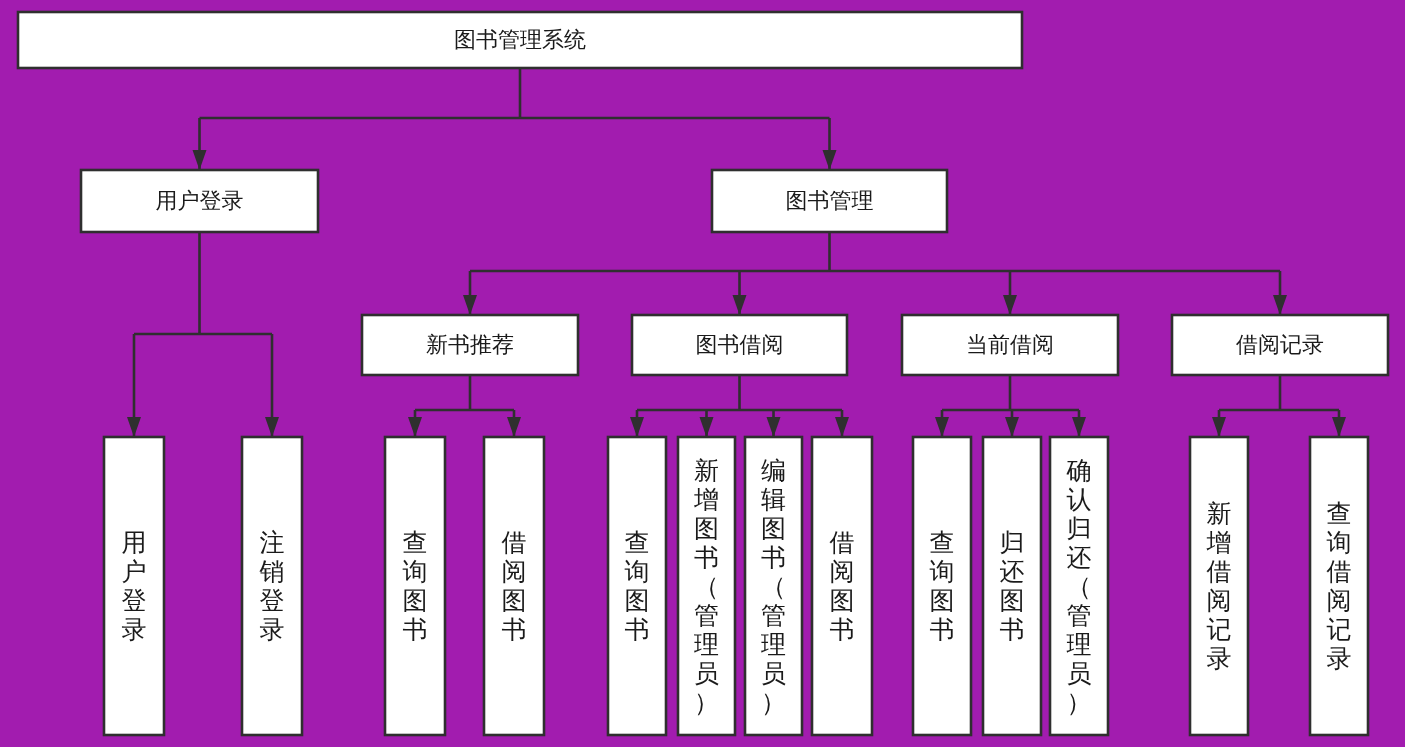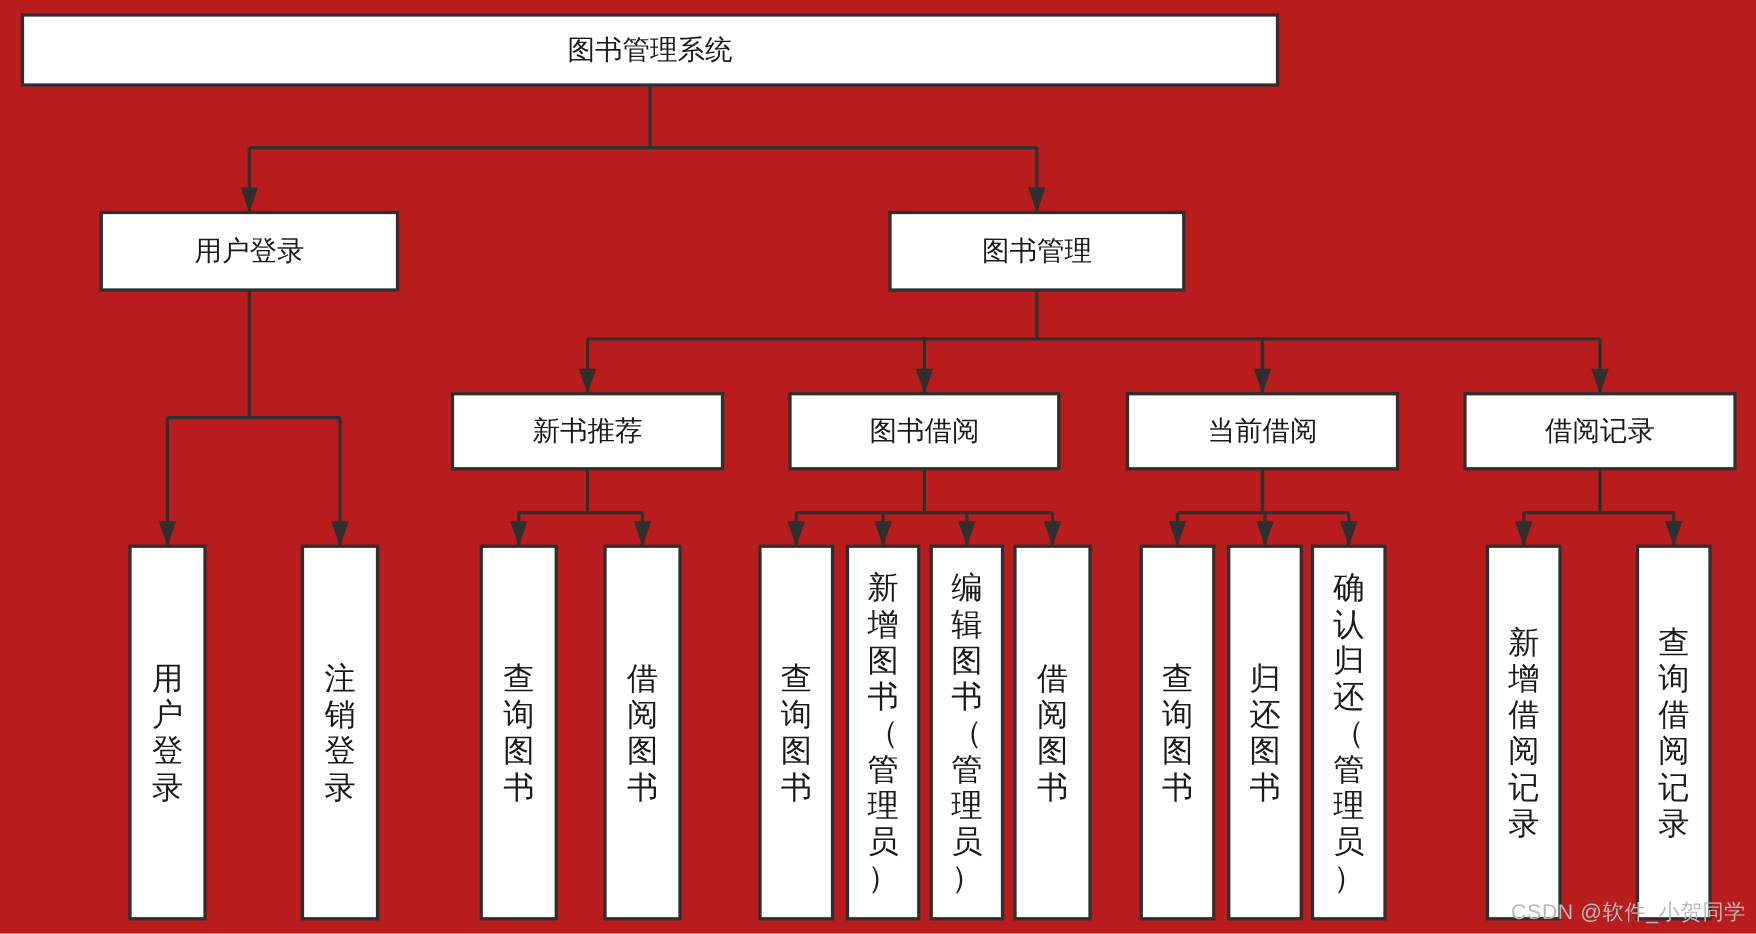--- a/index.html
+++ b/index.html
@@ -15,7 +15,7 @@
     position: relative;
     width: 1405px;
     height: 747px;
-    background: #b91c1c;
+    background: #a21caf;
     overflow: hidden;
     text-align: right;
   }

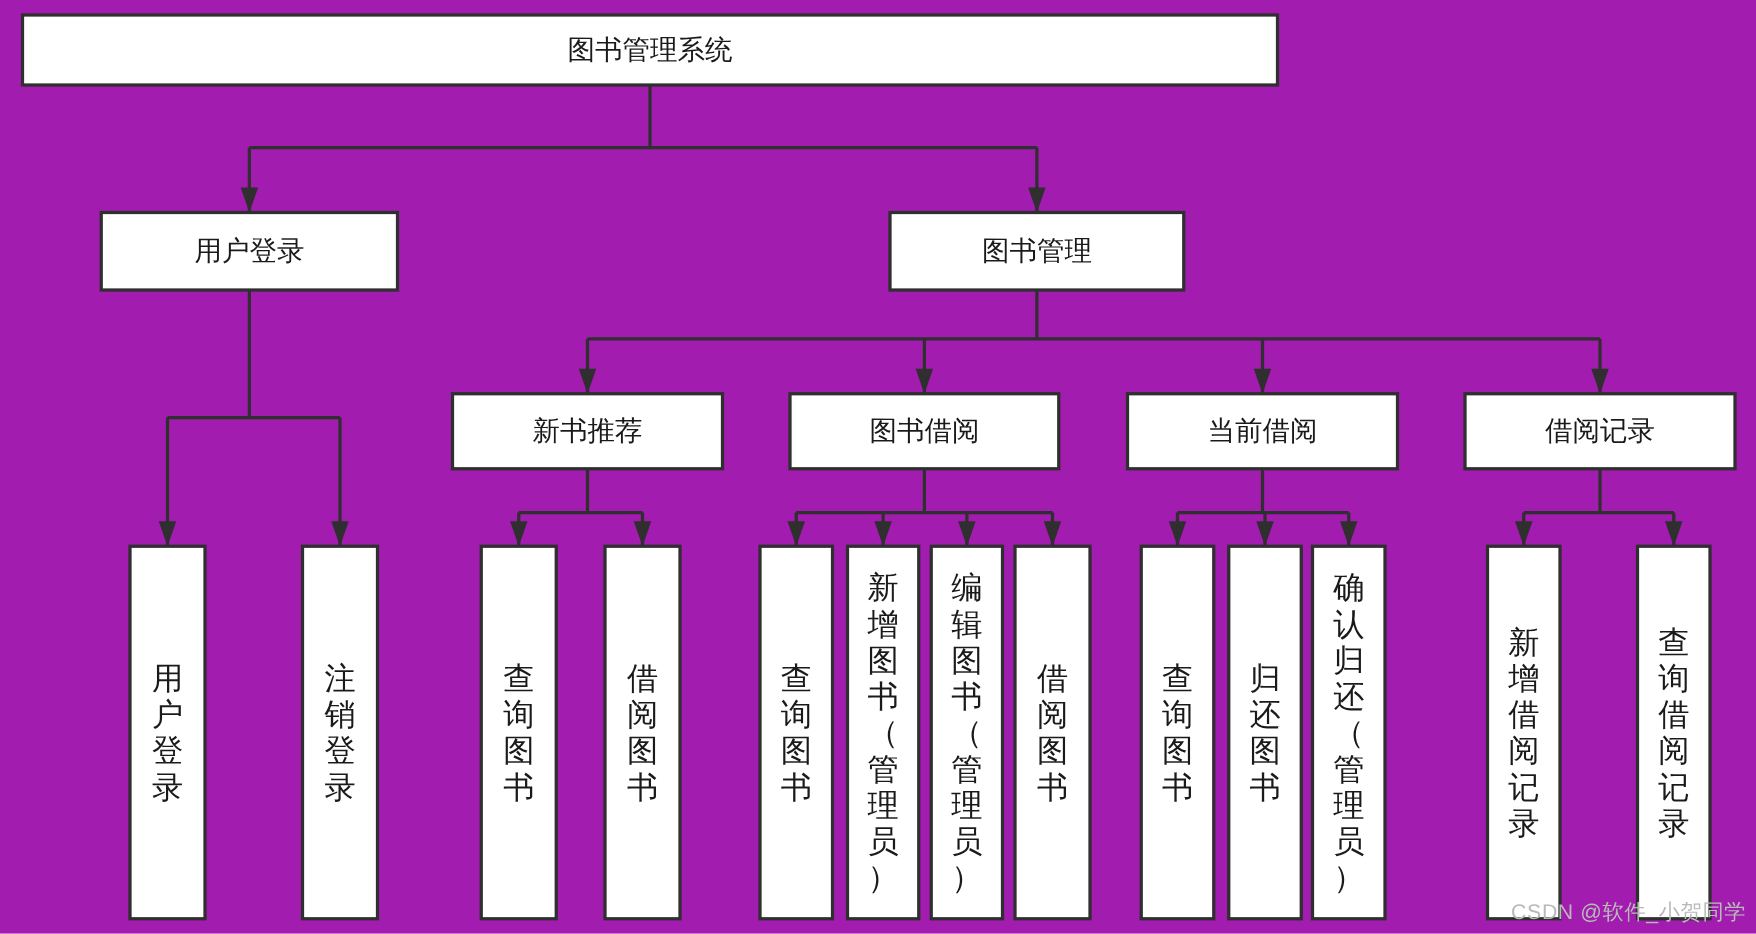--- a/index.html
+++ b/index.html
@@ -209,7 +209,6 @@
       </g>
   </svg>
 
-  <div class="watermark-text">CSDN @软件_小贺同学</div>
 </div>
 
 </body></html>

